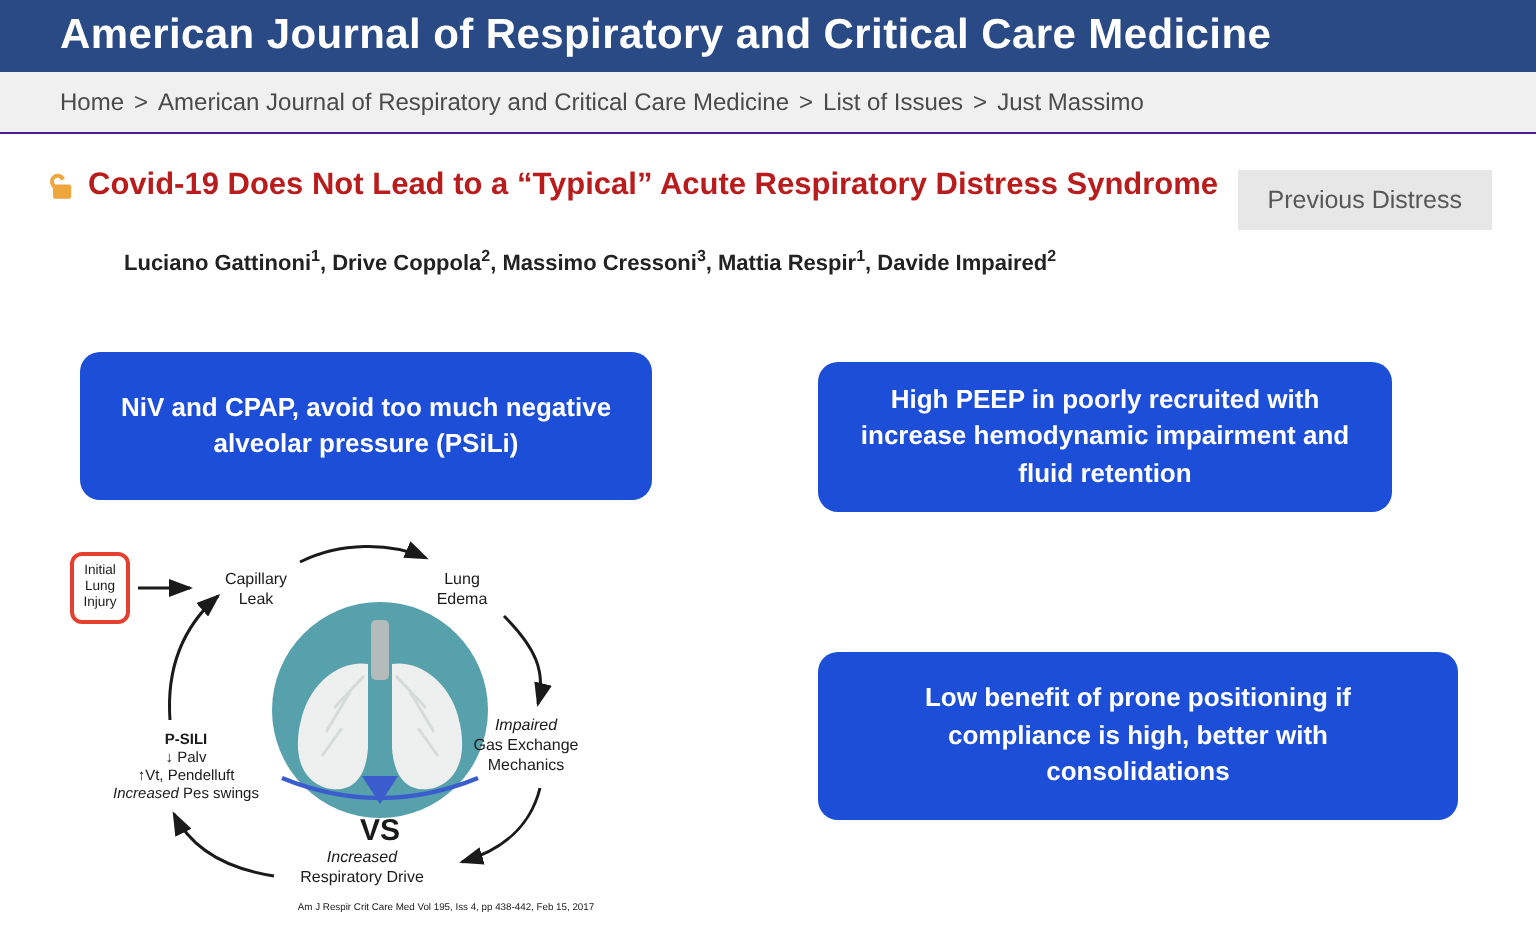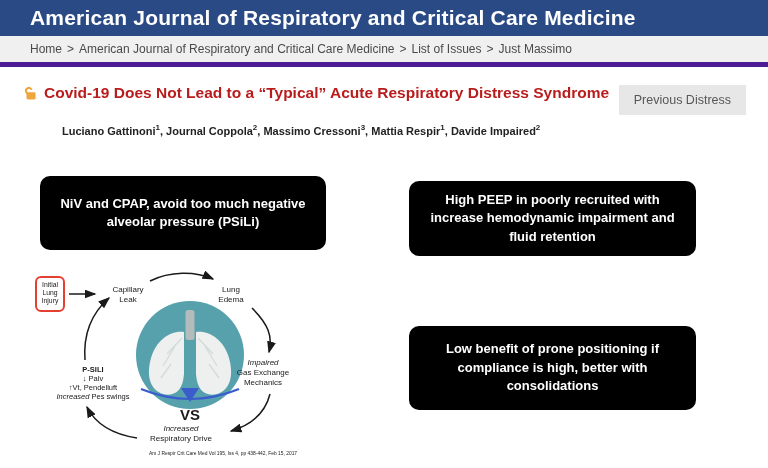--- a/index.html
+++ b/index.html
@@ -10,7 +10,7 @@
   .masthead-title { color:#ffffff; font-weight:bold; font-size:21px; letter-spacing:0.2px; }
 
   .breadcrumb { position:absolute; top:36px; left:0; width:768px; height:31px; background:#f0f0f0;
-    border-bottom:5px solid #4c1d95; display:flex; align-items:center; box-sizing:border-box;
+    border-bottom:1px solid #4c1d95; display:flex; align-items:center; box-sizing:border-box;
     padding-left:30px; font-size:12px; color:#4a4a4a; }
   .crumb { white-space:nowrap; }
   .crumb-sep { margin:0 5px; color:#4a4a4a; }

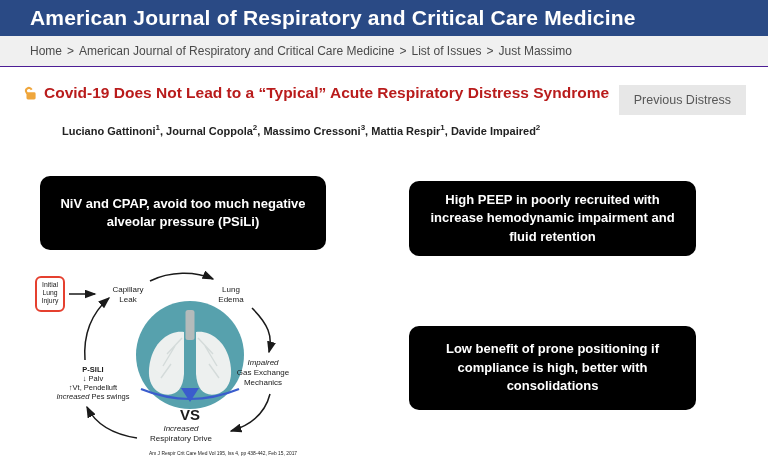--- a/index.html
+++ b/index.html
@@ -75,7 +75,7 @@
 
   <div class="authors">
     <span><span>Luciano Gattinoni</span><sup>1</sup><span>, </span></span>
-    <span><span>Journal Coppola</span><sup>2</sup><span>, </span></span>
+    <span><span>Drive Coppola</span><sup>2</sup><span>, </span></span>
     <span><span>Massimo Cressoni</span><sup>3</sup><span>, </span></span>
     <span><span>Mattia Respir</span><sup>1</sup><span>, </span></span>
     <span><span>Davide Impaired</span><sup>2</sup><span></span></span>

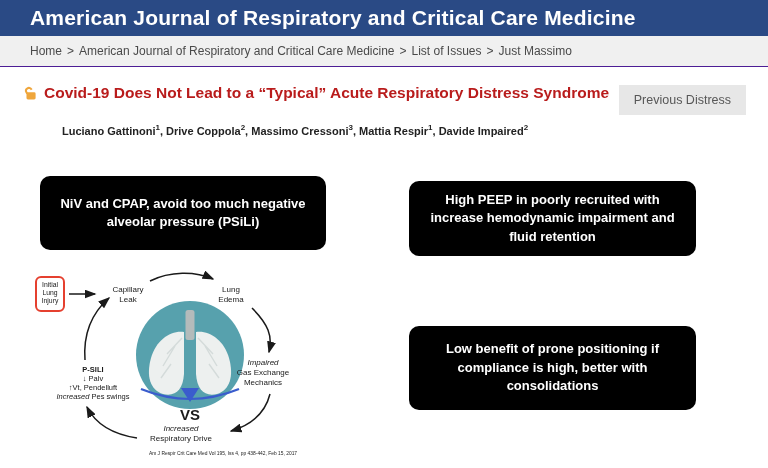--- a/index.html
+++ b/index.html
@@ -26,7 +26,7 @@
   .authors { position:absolute; top:123px; left:62px; font-size:11px; font-weight:bold; color:#222222; }
   .authors sup { font-size:8px; }
 
-  .kp-box { position:absolute; background:#000000; border-radius:10px; color:#ffffff;
+  .kp-box { position:absolute; background:#1d4ed8; border-radius:10px; color:#ffffff;
     font-weight:bold; font-size:13px; line-height:1.42; display:flex; align-items:center;
     justify-content:center; text-align:center; box-sizing:border-box; padding:8px 18px; }
   .kp1 { left:40px; top:176px; width:286px; height:74px; }

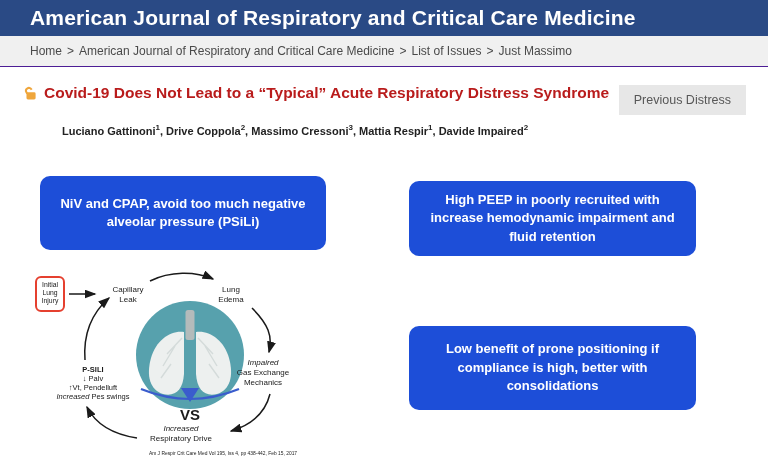--- a/index.html
+++ b/index.html
@@ -31,7 +31,7 @@
     justify-content:center; text-align:center; box-sizing:border-box; padding:8px 18px; }
   .kp1 { left:40px; top:176px; width:286px; height:74px; }
   .kp2 { left:409px; top:181px; width:287px; height:75px; }
-  .kp3 { left:409px; top:326px; width:287px; height:84px; }
+  .kp3 { left:409px; top:326px; width:320px; height:84px; }
 
   .diagram { position:absolute; left:25px; top:268px; width:310px; height:195px; }
   .diagram text { font-family:"Liberation Sans", sans-serif; fill:#1a1a1a; }

